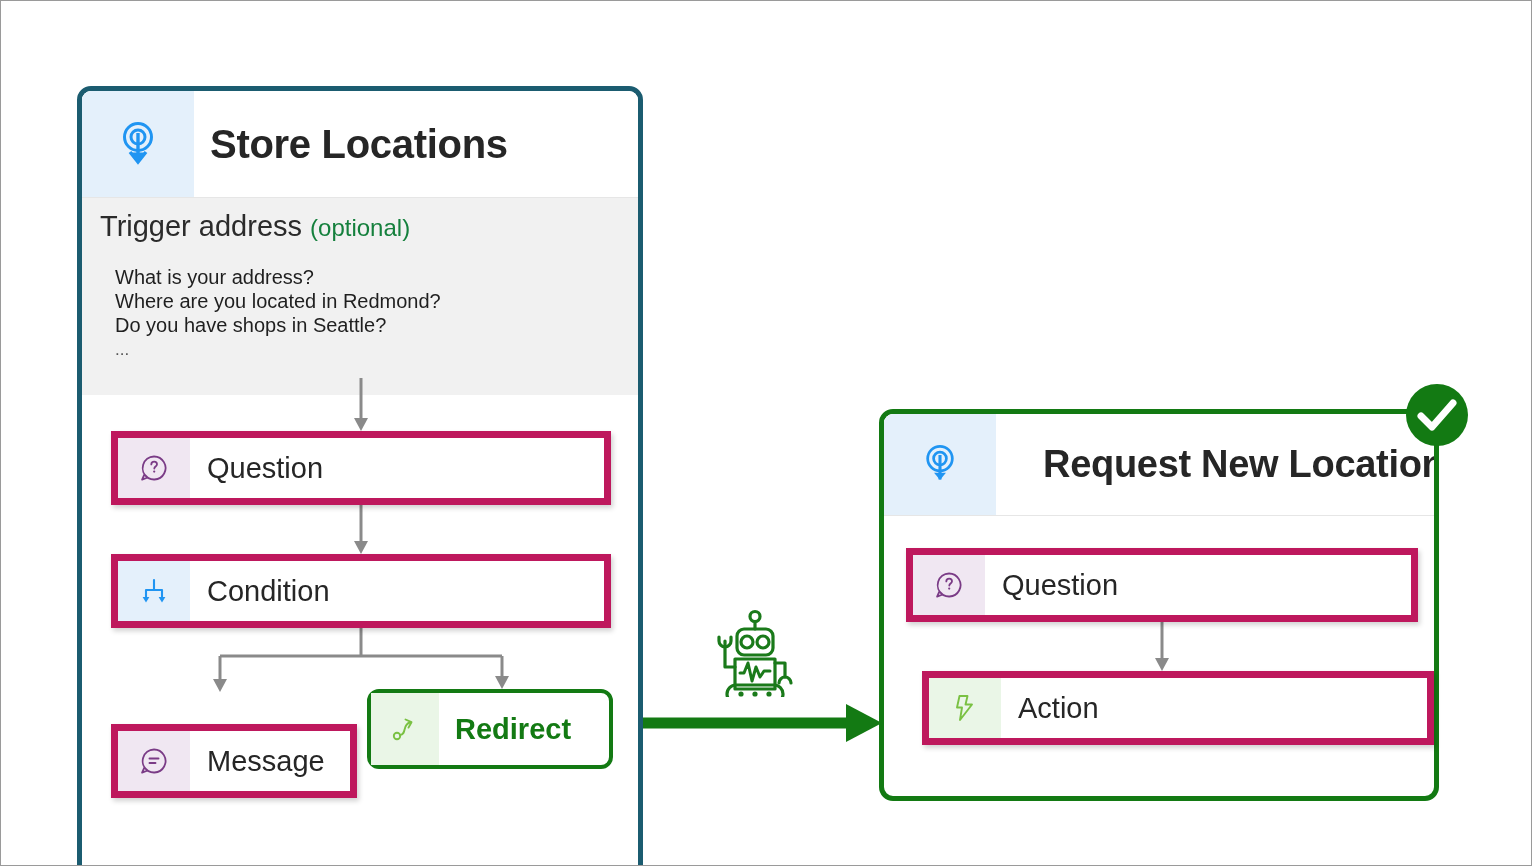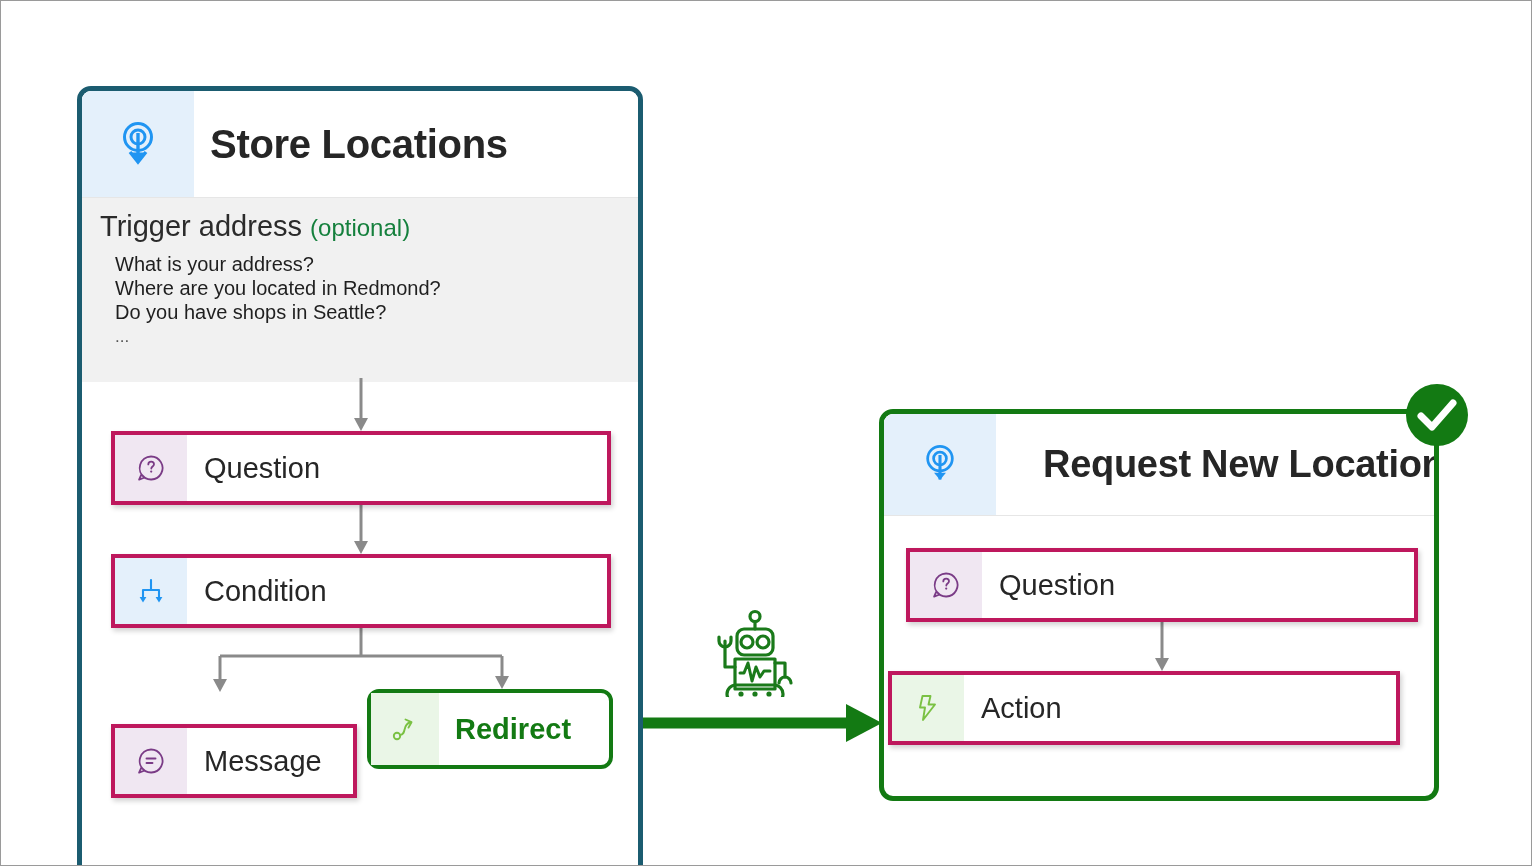--- a/index.html
+++ b/index.html
@@ -91,7 +91,7 @@
     font-size: 24px;
   }
   .trigger-list {
-    margin-top: 9px;
+    margin-top: 22px;
     padding-left: 15px;
   }
   .trigger-list li {

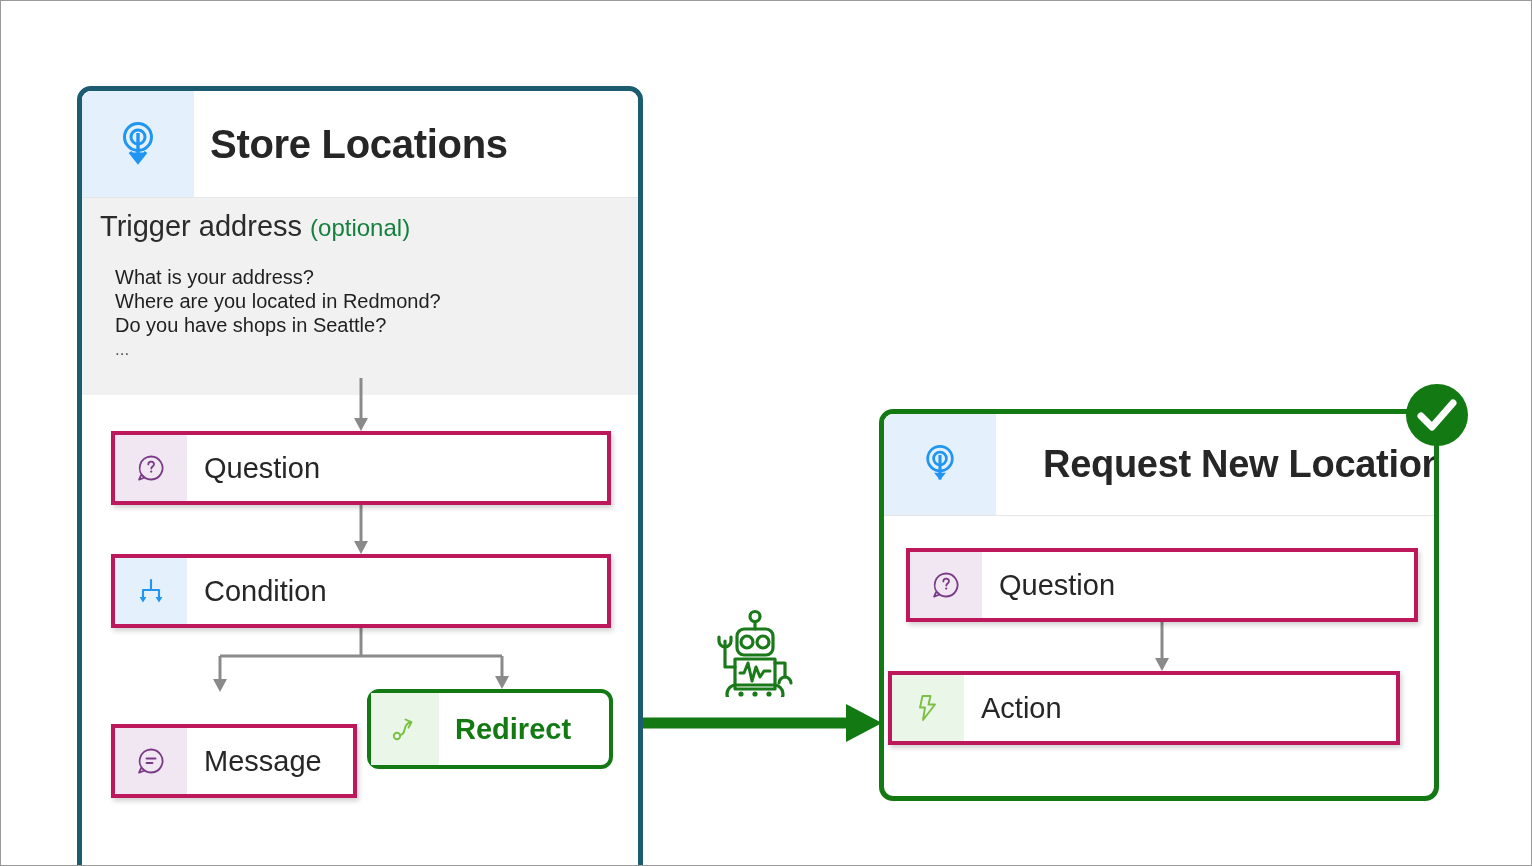--- a/index.html
+++ b/index.html
@@ -117,7 +117,7 @@
     height: 74px;
   }
   .node.plain {
-    border: 4px solid #be185d;
+    border: 7px solid #be185d;
     box-shadow: 2px 3px 5px rgba(0,0,0,0.18);
   }
   .node.selected {

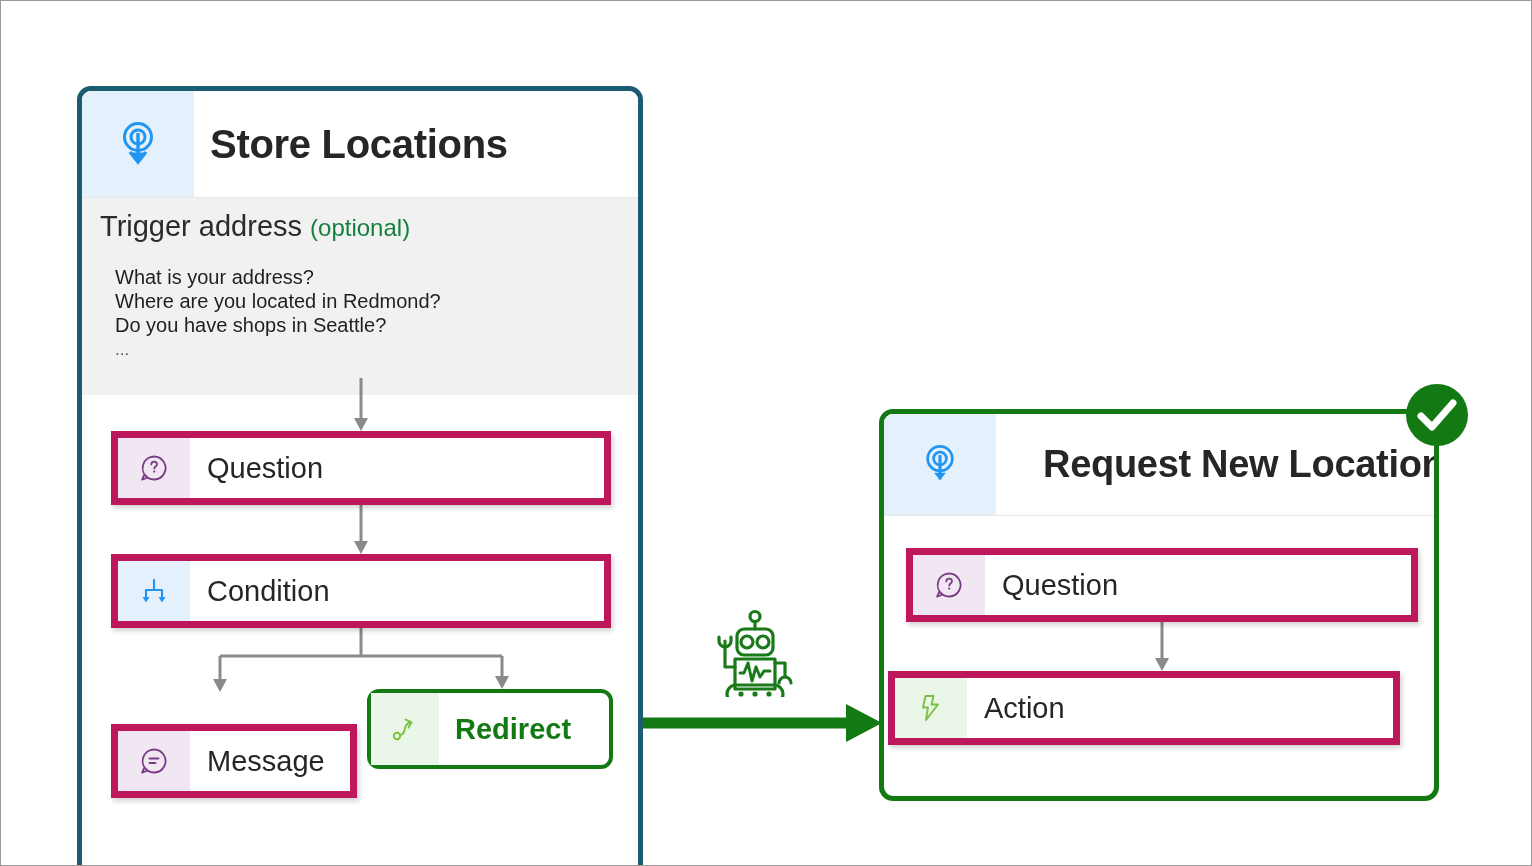--- a/index.html
+++ b/index.html
@@ -163,7 +163,7 @@
 
   
   #node-question-2 { left: 22px; top: 134px; width: 512px; }
-  #node-action     { left: 4px; top: 257px; width: 512px; }
+  #node-action     { left: 38px; top: 257px; width: 512px; }
 
   
   .connectors {

